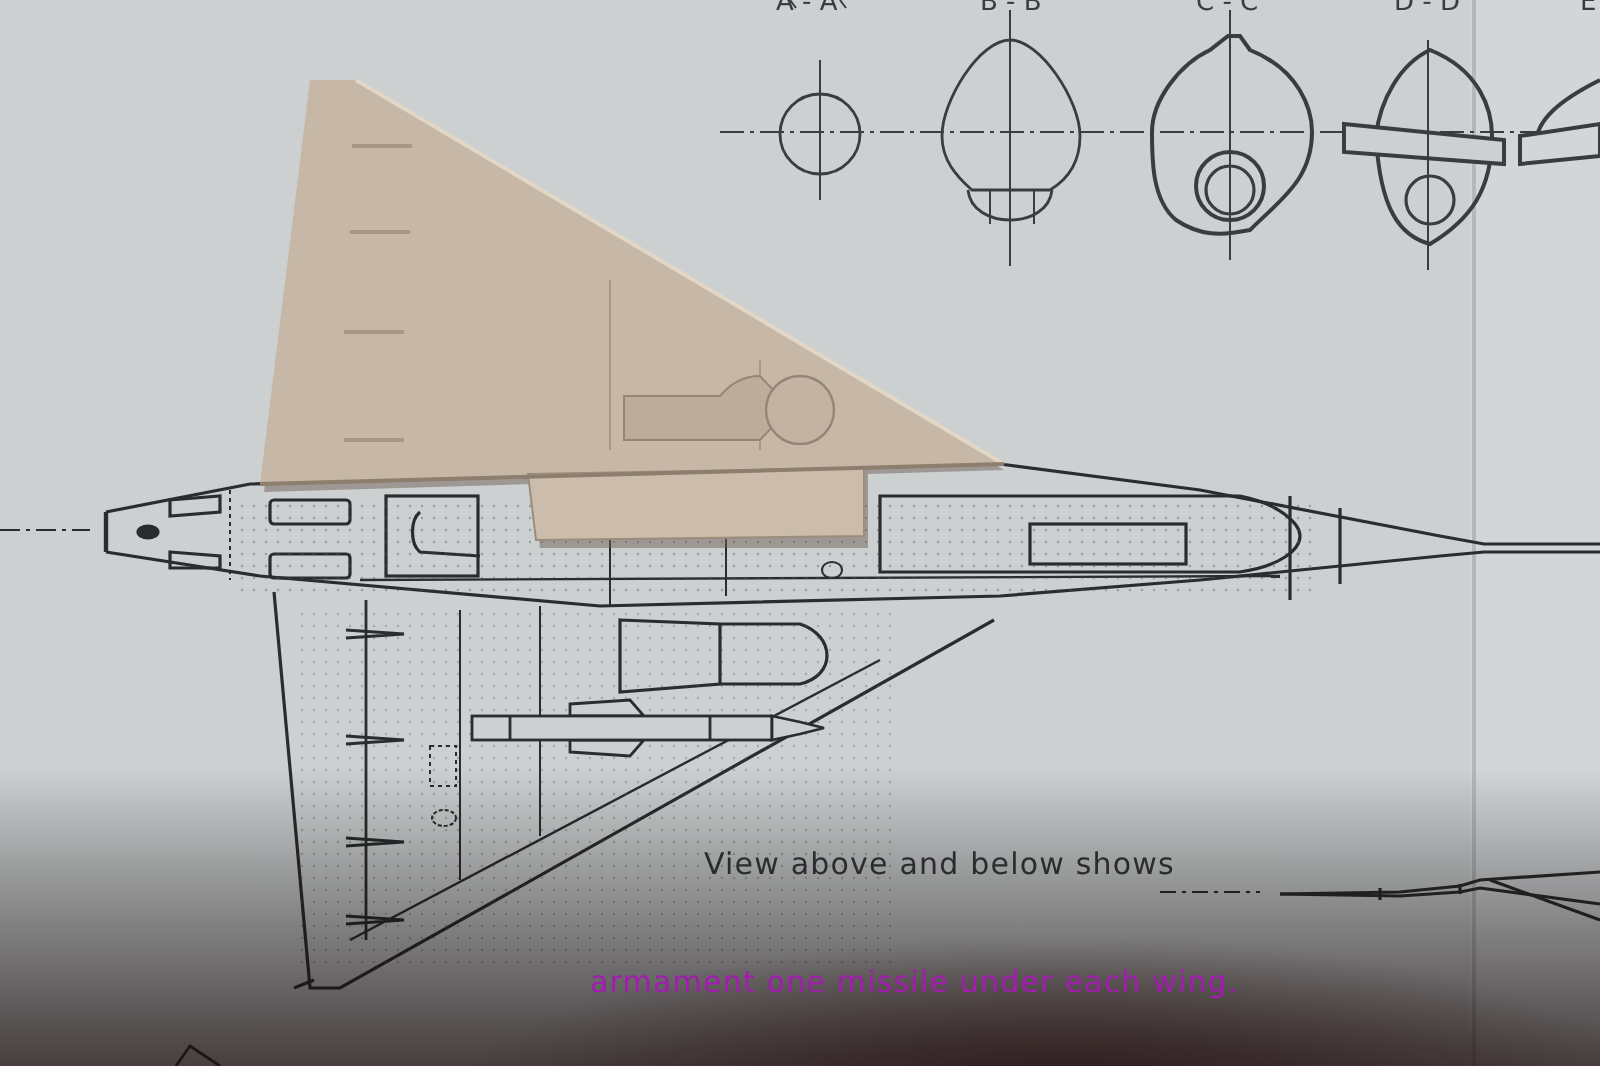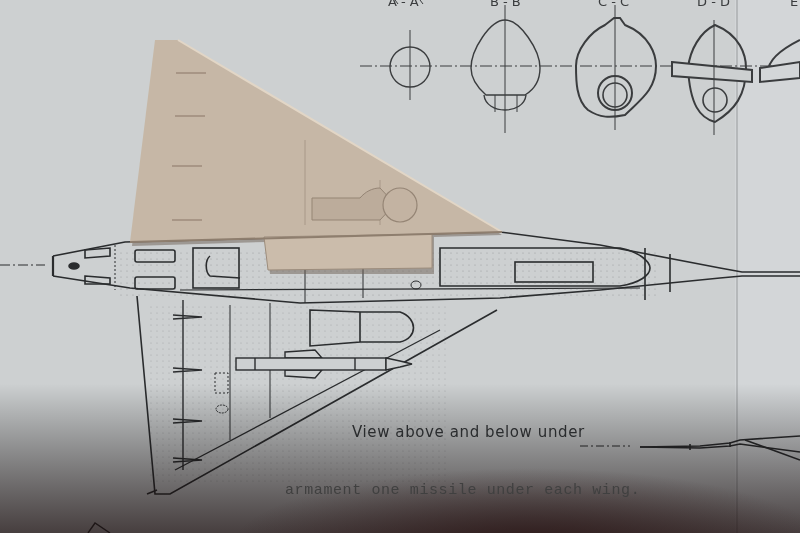--- a/index.html
+++ b/index.html
@@ -145,7 +145,7 @@
 <span class="sec" style="left:697px;">D - D</span>
 <span class="sec" style="left:790px;">E</span>
 
-<div class="label" style="left:352px;top:423px;">View above and below under</div>
+<div class="label" style="left:352px;top:423px;">View above and below shows</div>
 <div class="label" style="left:285px;top:482px;color:#404040;font-family:Liberation Mono, monospace;">armament one missile under each wing.</div>
 </div>
 

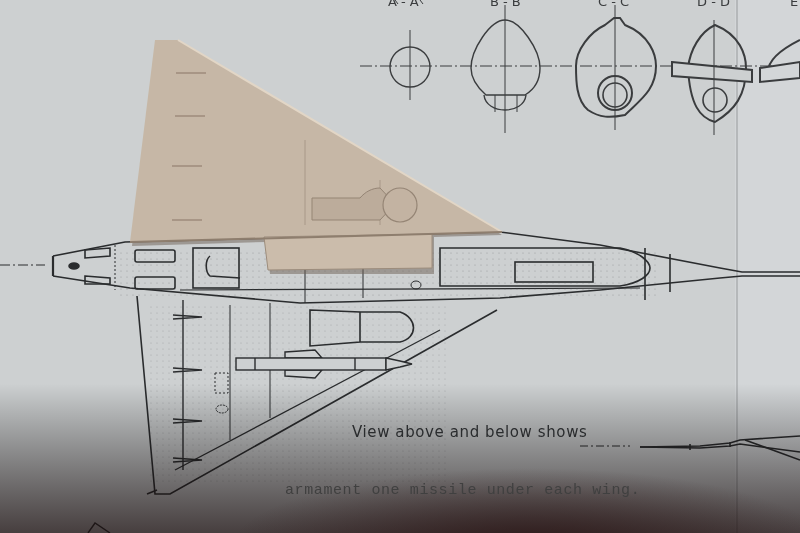--- a/index.html
+++ b/index.html
@@ -146,7 +146,7 @@
 <span class="sec" style="left:790px;">E</span>
 
 <div class="label" style="left:352px;top:423px;">View above and below shows</div>
-<div class="label" style="left:285px;top:482px;color:#404040;font-family:Liberation Mono, monospace;">armament one missile under each wing.</div>
+<div class="label" style="left:295px;top:482px;color:#a21caf;">armament one missile under each wing.</div>
 </div>
 
 </body></html>

